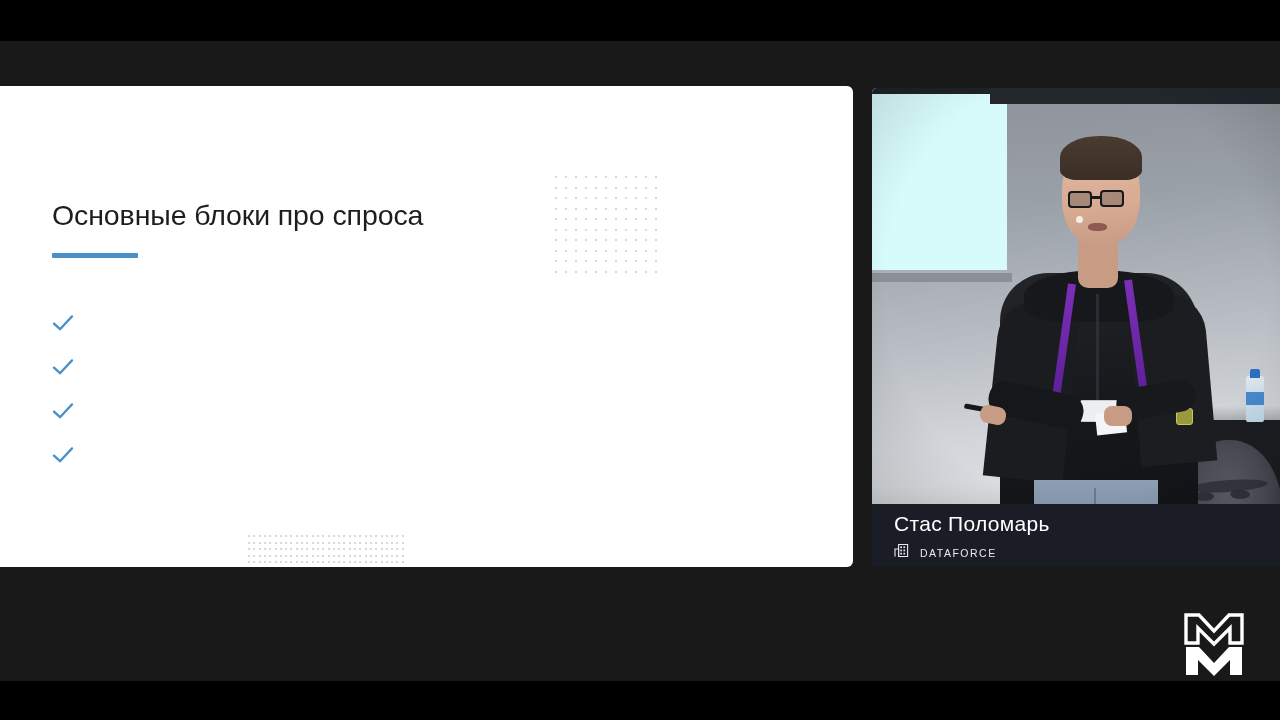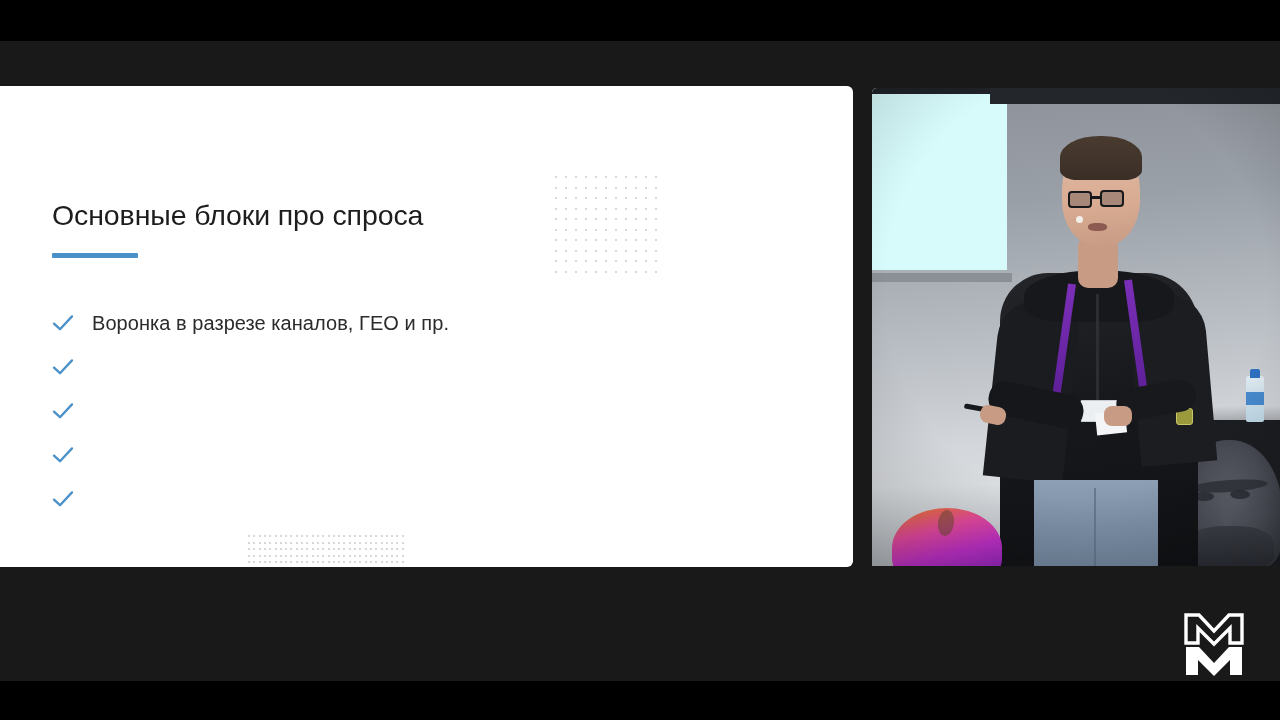--- a/index.html
+++ b/index.html
@@ -543,14 +543,6 @@
 
     <div class="bullets">
 
-      <div class="bullet">
-        <span class="check">
-          <svg width="22" height="18" viewBox="0 0 22 18">
-              <path d="M2 9.6 L8 15.2 L20 2.4" fill="none" stroke="#4a90c8" stroke-width="2.3" stroke-linecap="round" stroke-linejoin="round"></path>
-            </svg>
-        </span>
-        <span class="bullet-text"><span class="u"></span><span>Воронка в разрезе каналов, ГЕО и пр.</span></span>
-      </div>
 
       <div class="bullet">
         <span class="check">

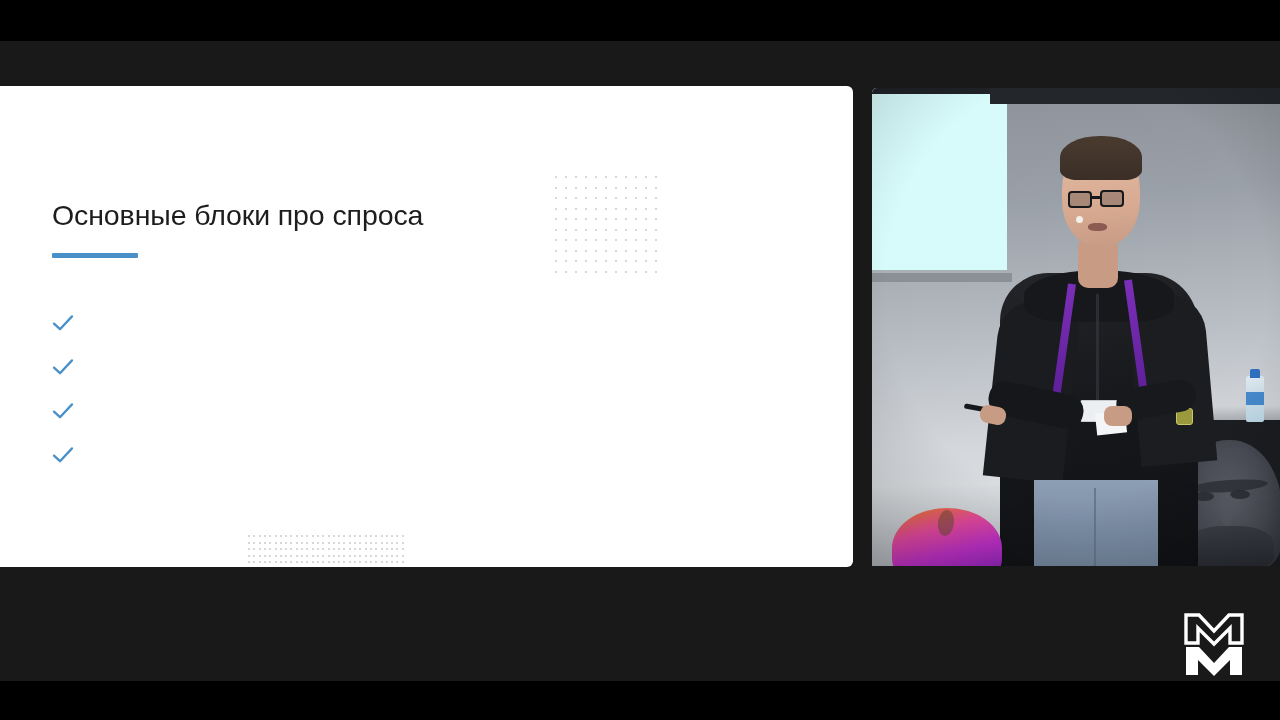--- a/index.html
+++ b/index.html
@@ -635,6 +635,24 @@
     <div class="v-vignette"></div>
   </div>
 
+  <div class="nameplate">
+    <div class="nm">Стас  Поломарь</div>
+    <div class="org-row">
+      <span>
+        <svg width="15" height="15" viewBox="0 0 15 15">
+          <path d="M1 13.5 V6 H4.6 V13.5" fill="none" stroke="#e9eaec" stroke-width="1.1"></path>
+          <path d="M4.6 13.5 V1.5 H13.6 V13.5 Z" fill="none" stroke="#e9eaec" stroke-width="1.1"></path>
+          <rect x="6.3" y="3.4" width="1.7" height="1.7" fill="#e9eaec"></rect>
+          <rect x="9.4" y="3.4" width="1.7" height="1.7" fill="#e9eaec"></rect>
+          <rect x="6.3" y="6.6" width="1.7" height="1.7" fill="#e9eaec"></rect>
+          <rect x="9.4" y="6.6" width="1.7" height="1.7" fill="#e9eaec"></rect>
+          <rect x="6.3" y="9.8" width="1.7" height="1.7" fill="#e9eaec"></rect>
+          <rect x="9.4" y="9.8" width="1.7" height="1.7" fill="#e9eaec"></rect>
+        </svg>
+      </span>
+      <span class="org">DATAFORCE</span>
+    </div>
+  </div>
 
   <div class="logo">
     <svg width="64" height="68" viewBox="0 0 64 68">

